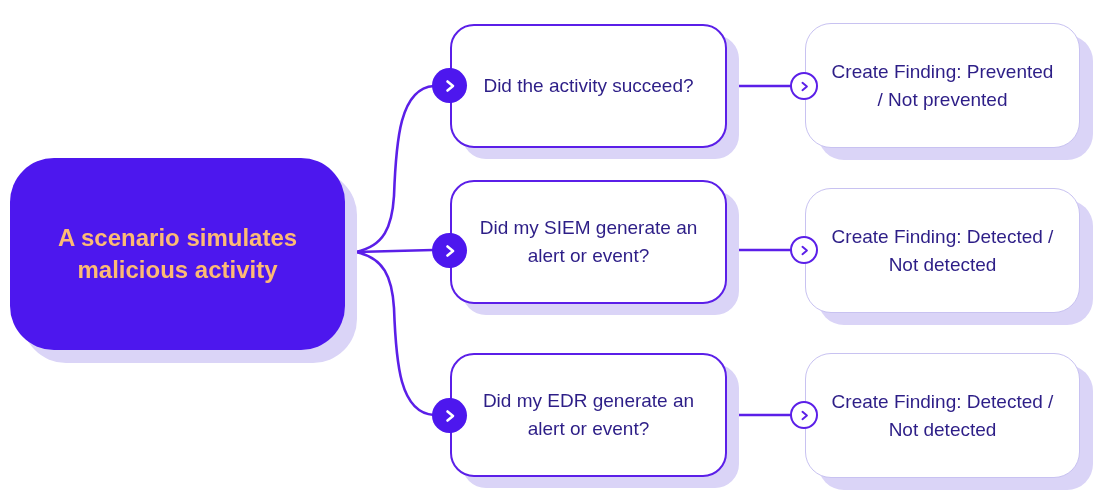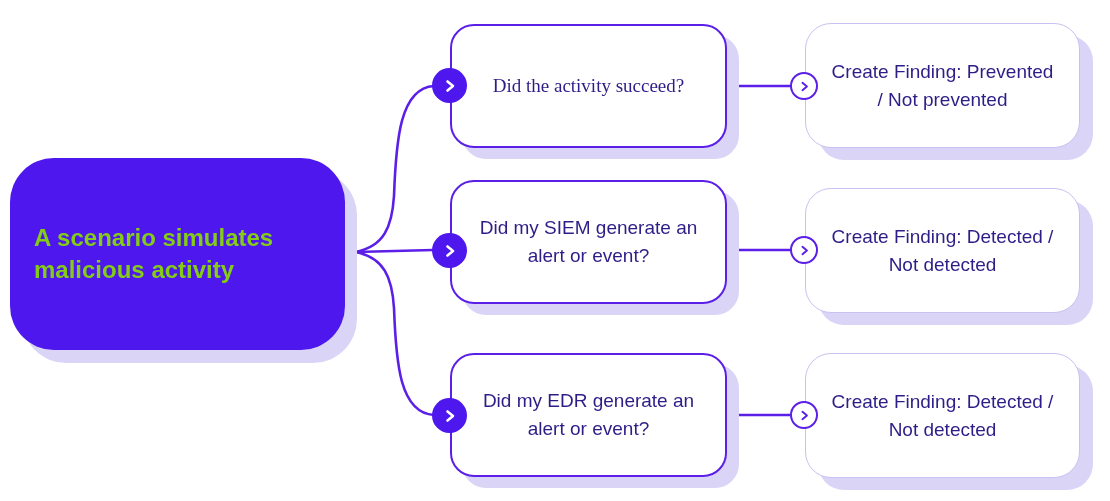--- a/index.html
+++ b/index.html
@@ -57,7 +57,7 @@
     color:var(--text);font-size:19px;line-height:1.45;
     padding:16px 23px;box-sizing:border-box;
   }
-  .row1 .q-node{top:24px;font-family:Liberation Serif, serif;}  .row1 .f-node{top:23px;}
+  .row1 .q-node{top:24px;}  .row1 .f-node{top:23px;}
   .row2 .q-node{top:180px;} .row2 .f-node{top:188px;}
   .row3 .q-node{top:353px;} .row3 .f-node{top:353px;}
   .badge-filled{

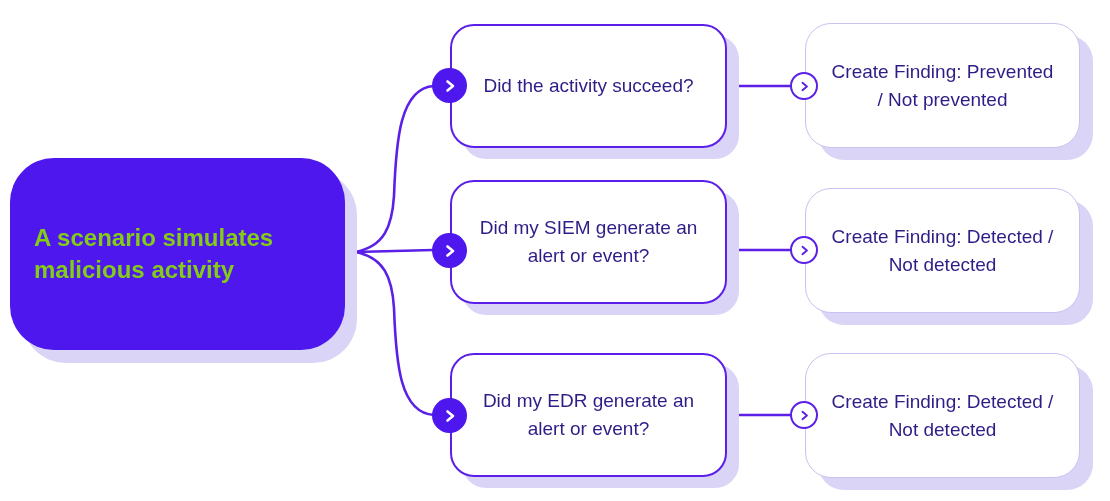--- a/index.html
+++ b/index.html
@@ -32,7 +32,8 @@
     border-radius:44px;
     box-shadow:12px 13px 0 var(--shadow);
     display:flex;align-items:center;justify-content:center;
-    color:#84cc16;font-size:24px;font-weight:bold;line-height:1.35;
+    text-align:center;
+    color:#fdba74;font-size:24px;font-weight:bold;line-height:1.35;
     padding:8px 24px;box-sizing:border-box;
   }
   .q-node{

